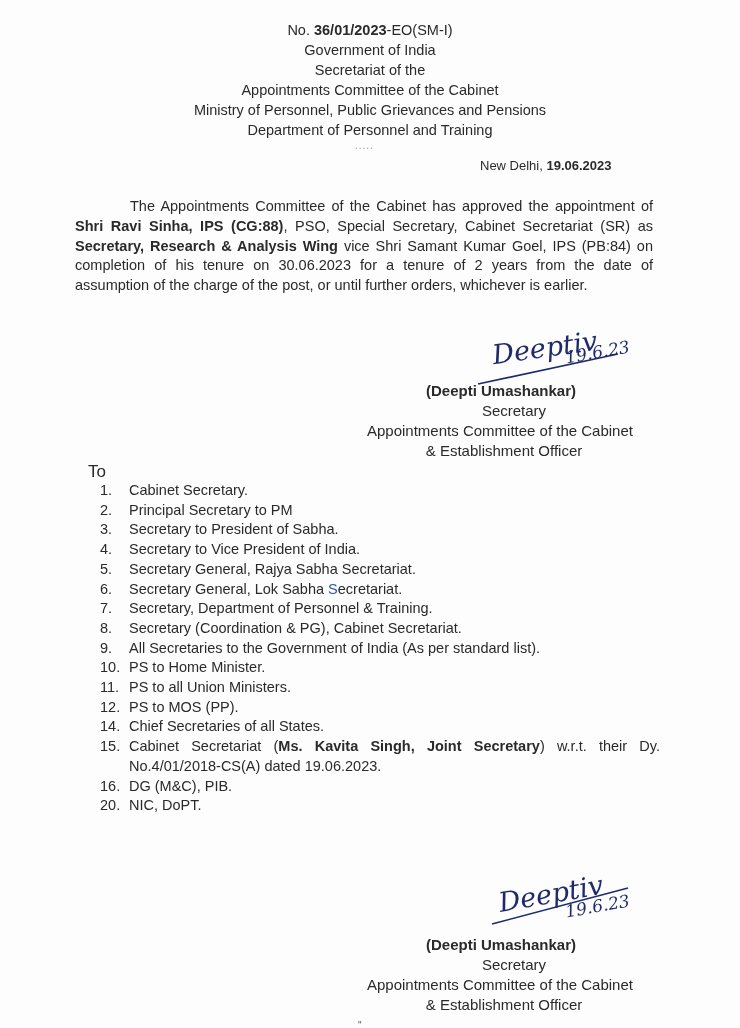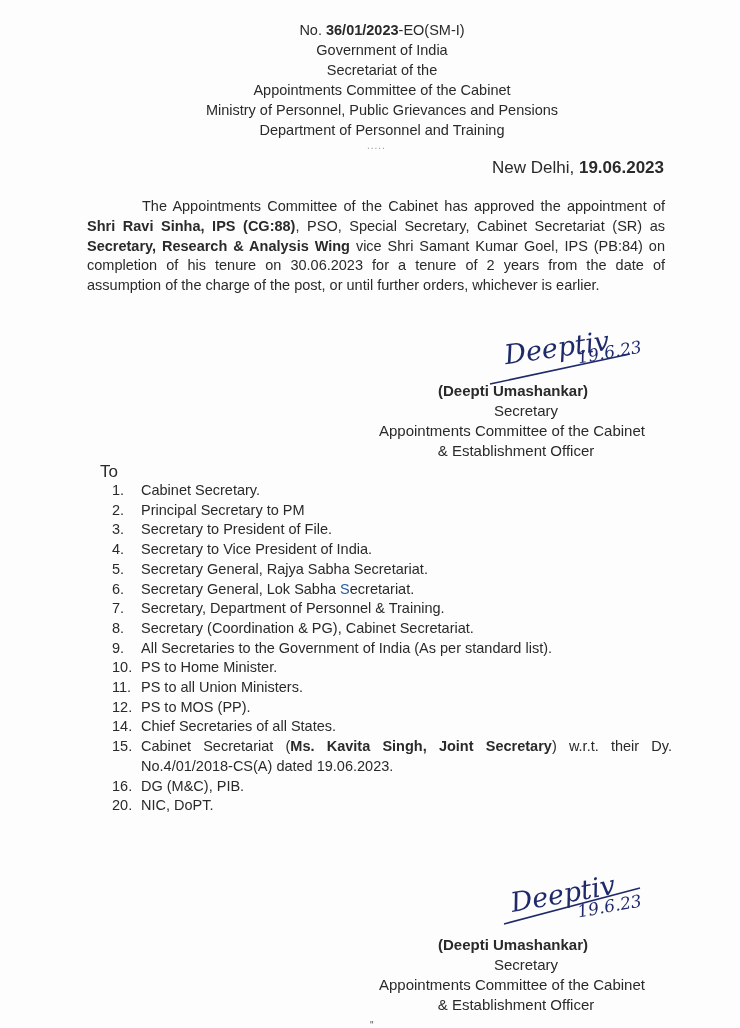--- a/index.html
+++ b/index.html
@@ -10,7 +10,7 @@
     color:#2a2a2a;
     position:relative;
   }
-  .page { position:absolute; left:0; top:0; width:656px; height:1028px;margin-left:12px; }
+  .page { position:absolute; left:0; top:0; width:656px; height:1028px; }
   .hdr { position:absolute; left:0; width:740px; text-align:center; font-size:14.5px; line-height:20px; }
   .hdr .line { display:block; }
   .b { font-weight:bold; }

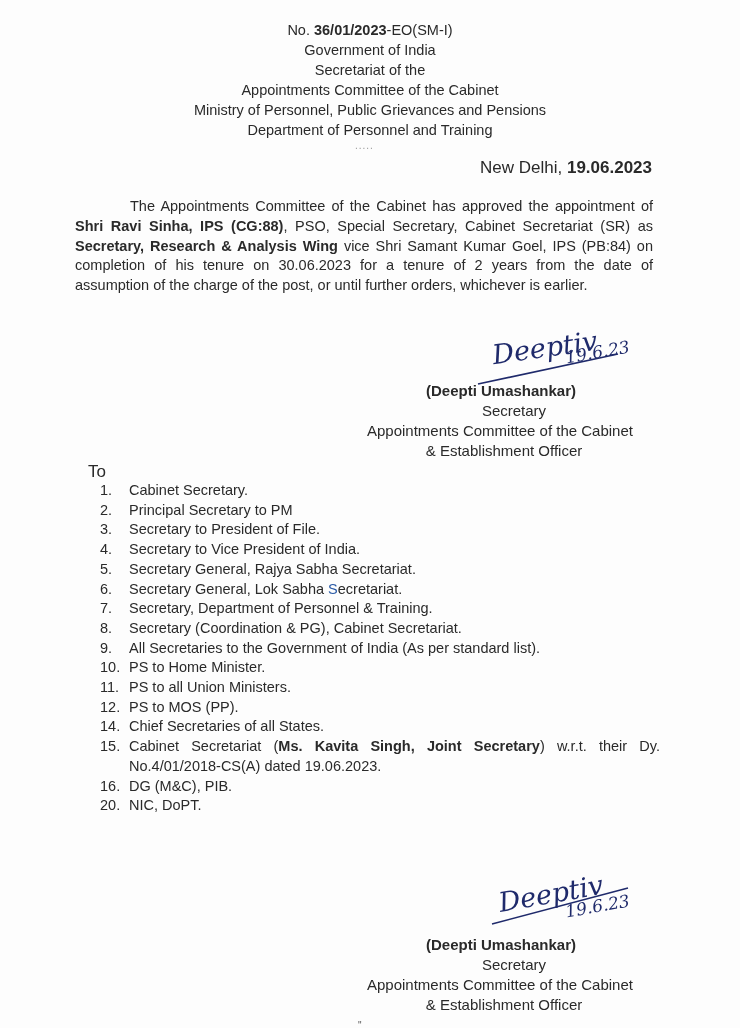--- a/index.html
+++ b/index.html
@@ -15,7 +15,7 @@
   .hdr .line { display:block; }
   .b { font-weight:bold; }
   .dots { position:absolute; left:355px; top:140px; font-size:10px; color:#999; letter-spacing:1px; }
-  .place { position:absolute; left:480px; top:158px; font-size:17px; }
+  .place { position:absolute; left:480px; top:158px; font-size:13px; }
   .para {
     position:absolute; left:75px; top:197px; width:578px;
     font-size:14.5px; line-height:19.8px; text-align:justify;

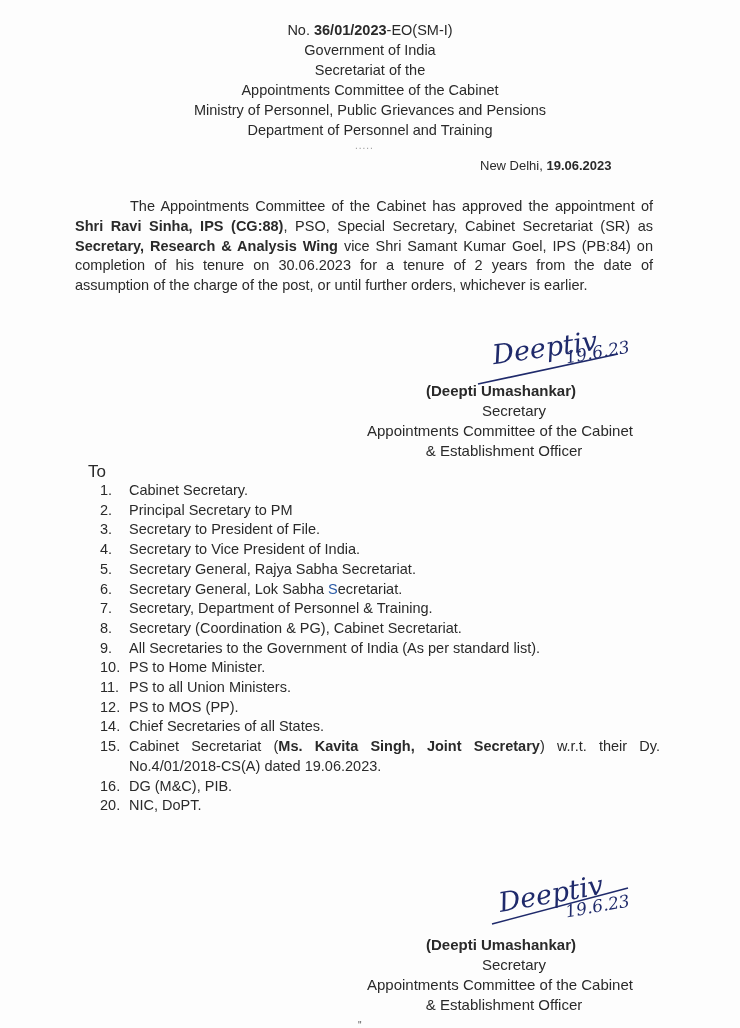--- a/index.html
+++ b/index.html
@@ -78,7 +78,7 @@
       </li>
     <li>
         <span class="num">3.</span>
-        <span class="txt">Secretary to President of File.</span>
+        <span class="txt">Secretary to President of Sabha.</span>
       </li>
     <li>
         <span class="num">4.</span>

